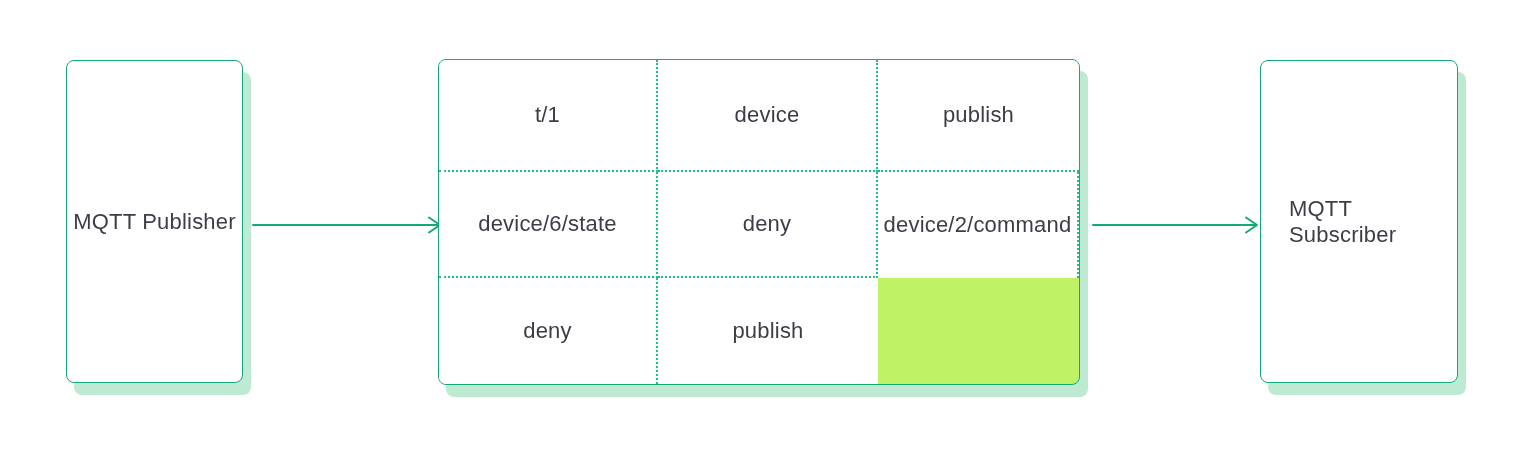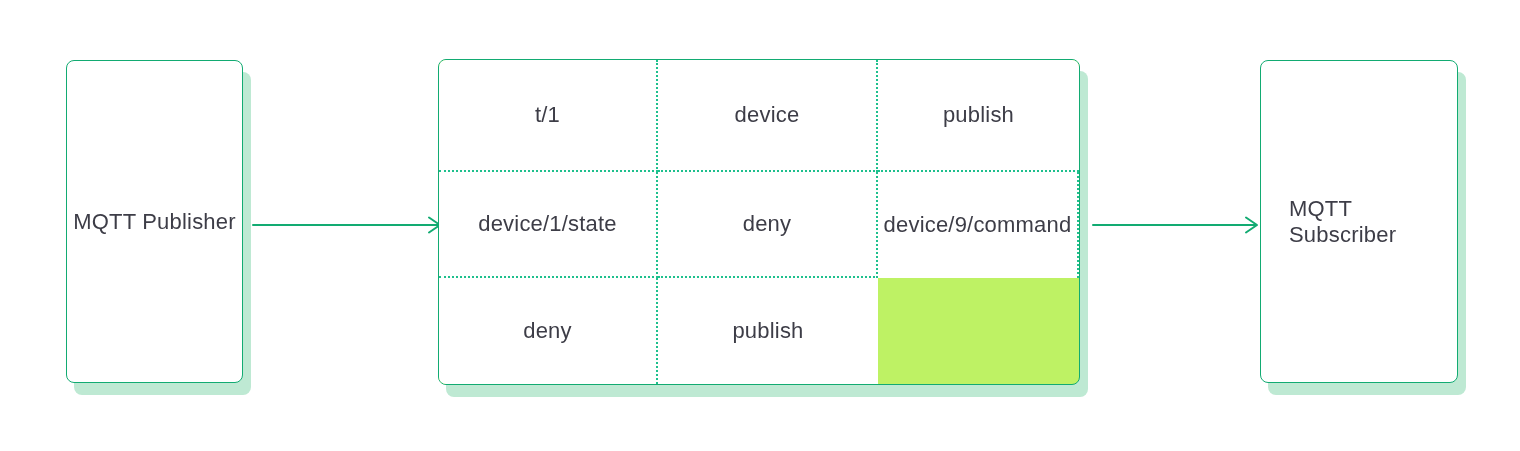--- a/index.html
+++ b/index.html
@@ -97,7 +97,7 @@
     <div class="cell br bb">device</div>
     <div class="cell bb">publish</div>
 
-    <div class="cell br bb">device/1/state</div>
+    <div class="cell br bb">device/6/state</div>
     <div class="cell br bb">deny</div>
 
     <div class="cell br">device/9/command</div>

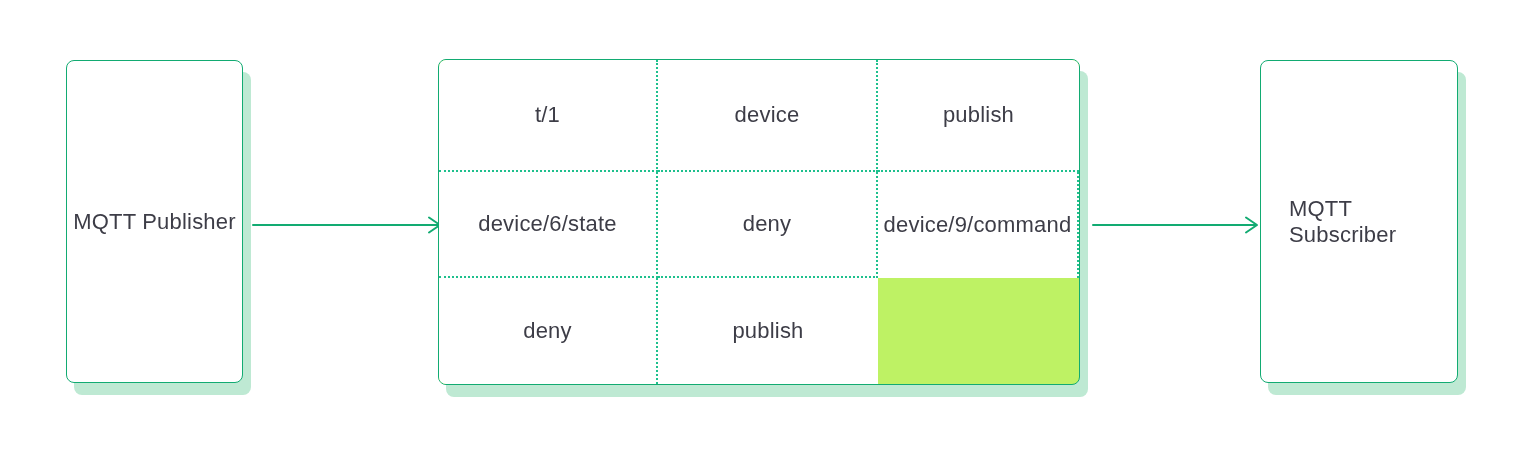--- a/index.html
+++ b/index.html
@@ -100,7 +100,7 @@
     <div class="cell br bb">device/6/state</div>
     <div class="cell br bb">deny</div>
 
-    <div class="cell br">device/9/command</div>
+    <div class="cell br">device/2/command</div>
     <div class="cell br">deny</div>
     <div class="cell">publish</div>
   </div>

